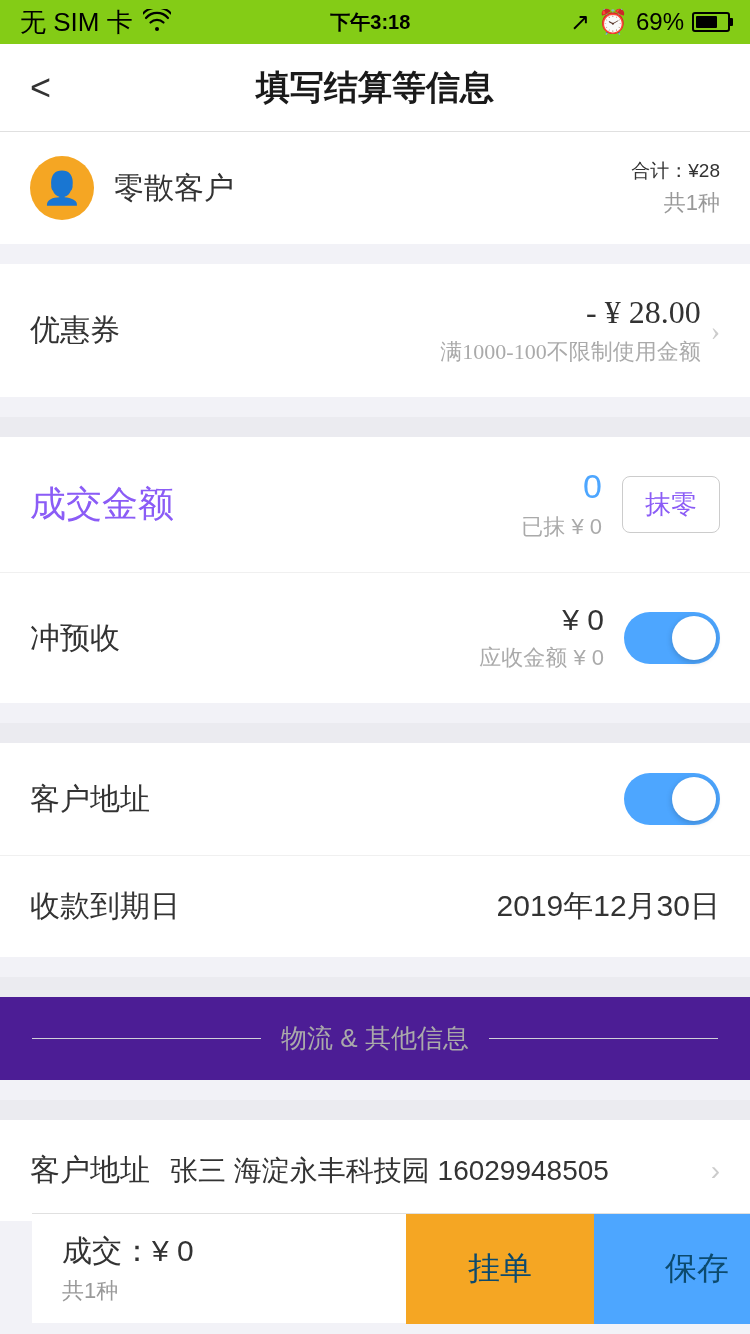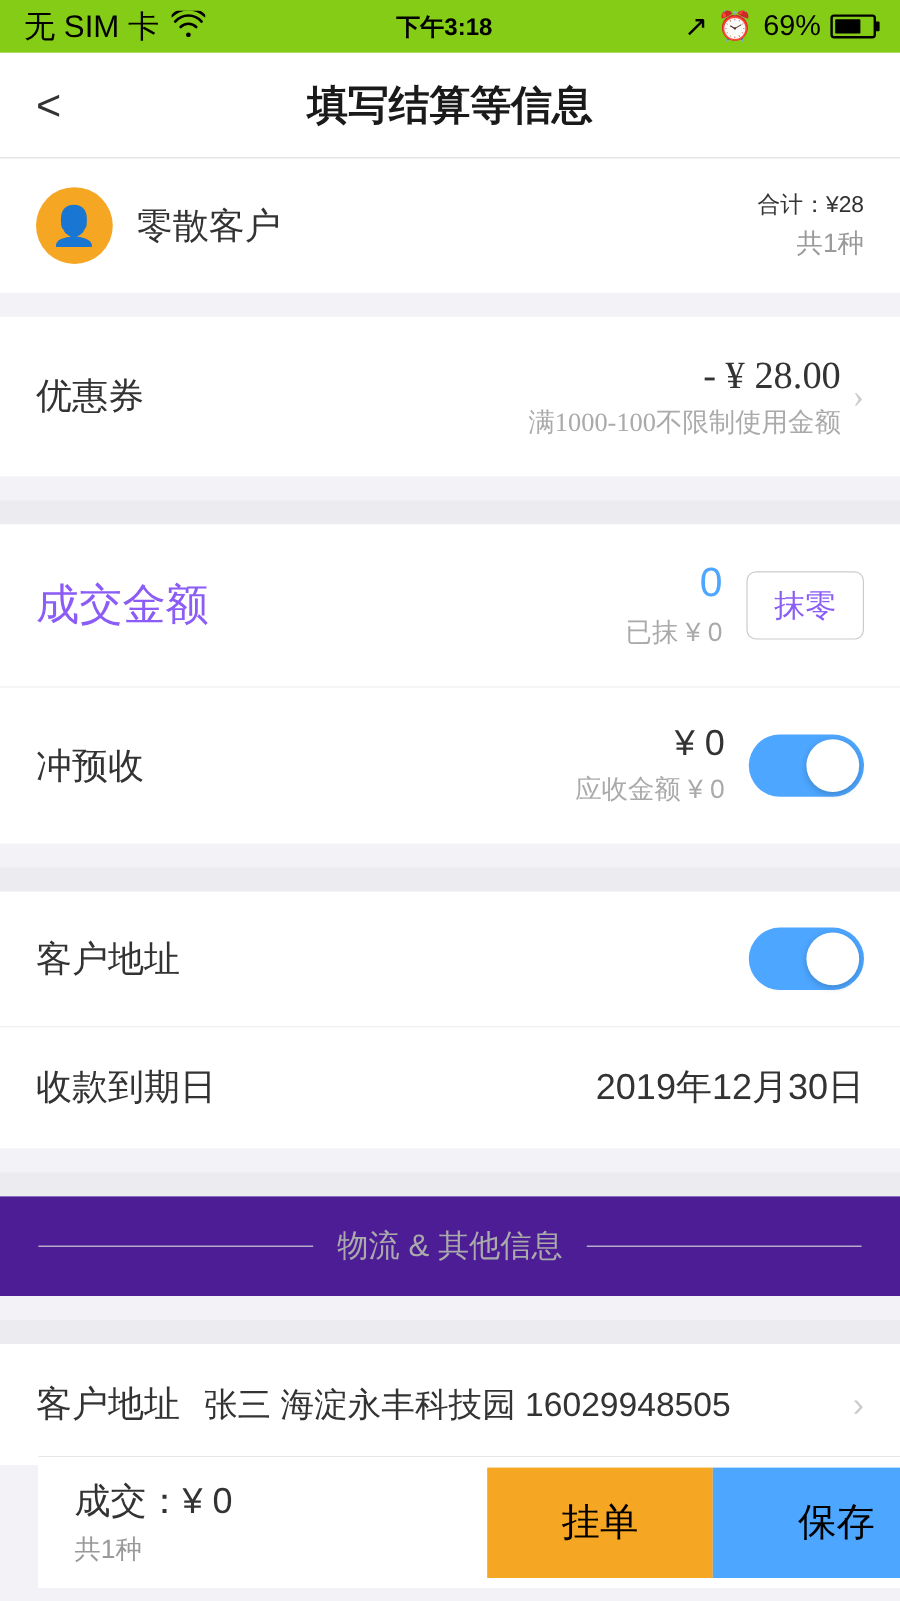--- a/index.html
+++ b/index.html
@@ -207,10 +207,10 @@
     .bottom-deal span { font-size: 30px; font-weight: 500; }
     .bottom-count { font-size: 22px; color: #999; margin-top: 4px; }
     .bottom-btn {
-      height: 92px;
+      height: 110px;
       width: 188px;
       display: flex; align-items: center; justify-content: center;
-      font-size: 32px; font-weight: 500; color: #000000; cursor: pointer;
+      font-size: 32px; font-weight: 500; color: #0c4a6e; cursor: pointer;
     }
     .btn-hold { background: #f5a623; }
     .btn-save { background: #4da6ff; padding-left: 18px; }

